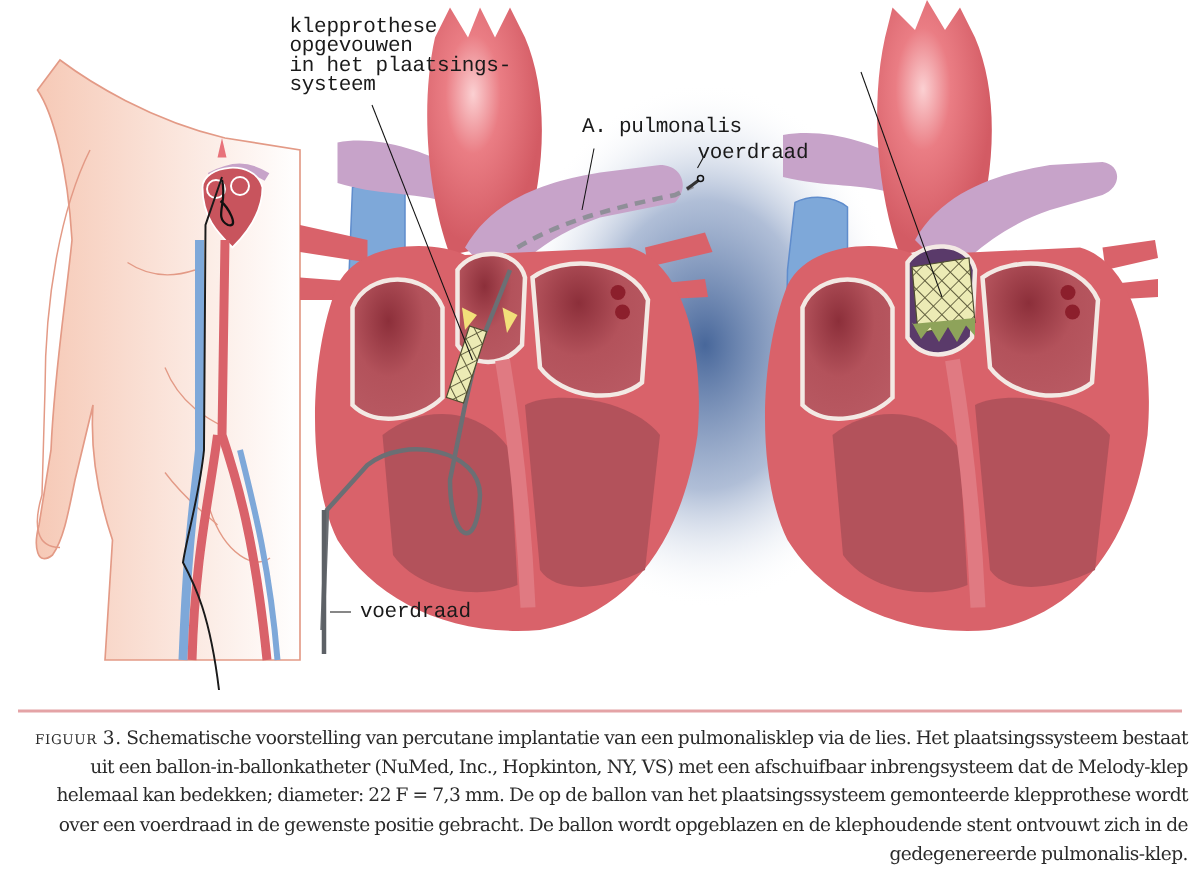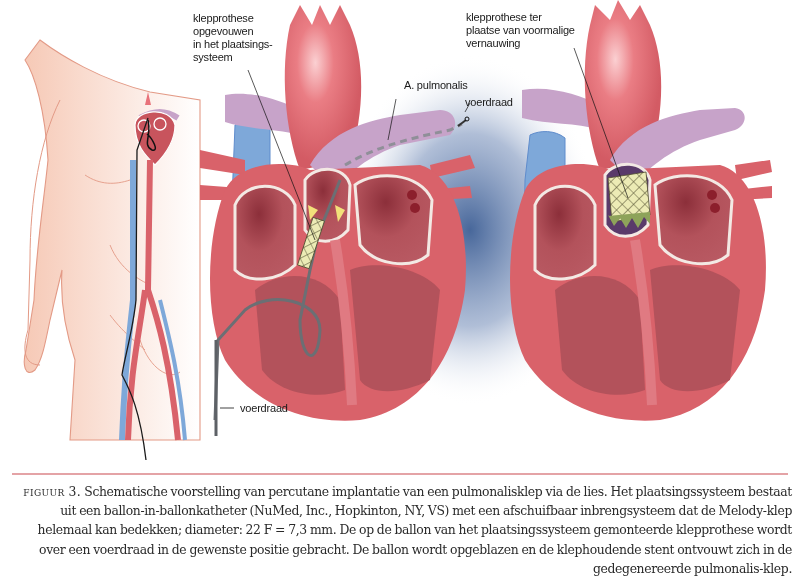--- a/index.html
+++ b/index.html
@@ -6,7 +6,7 @@
   body { width: 800px; height: 586px; position: relative; overflow: hidden; font-family: "DejaVu Sans", sans-serif; }
   .figure { position: absolute; left: 0; top: 0; width: 800px; height: 465px; }
   .figure svg { position: absolute; left: 0; top: 0; }
-  .label { position: absolute; font-family: Liberation Sans, sans-serif; font-size: 11px; line-height: 13px; color: #1a1a1a; white-space: pre-line; letter-spacing: -0.2px; }
+  .label { position: absolute; font-family: Liberation Mono, monospace; font-size: 14px; line-height: 13px; color: #1a1a1a; white-space: pre-line; letter-spacing: -0.2px; }
   .divider { position: absolute; left: 12px; top: 473px; width: 776px; height: 2px; background: #e4a3a6; }
   .caption { position: absolute; left: 12px; top: 482px; width: 780px; font-family: "DejaVu Serif", serif; font-size: 12.4px; line-height: 19.2px; color: #2a2a2a; letter-spacing: -0.35px; word-spacing: -0.5px; text-align: right; }
   .caption .fig-label { font-variant: small-caps; letter-spacing: 0.4px; text-transform: lowercase; }

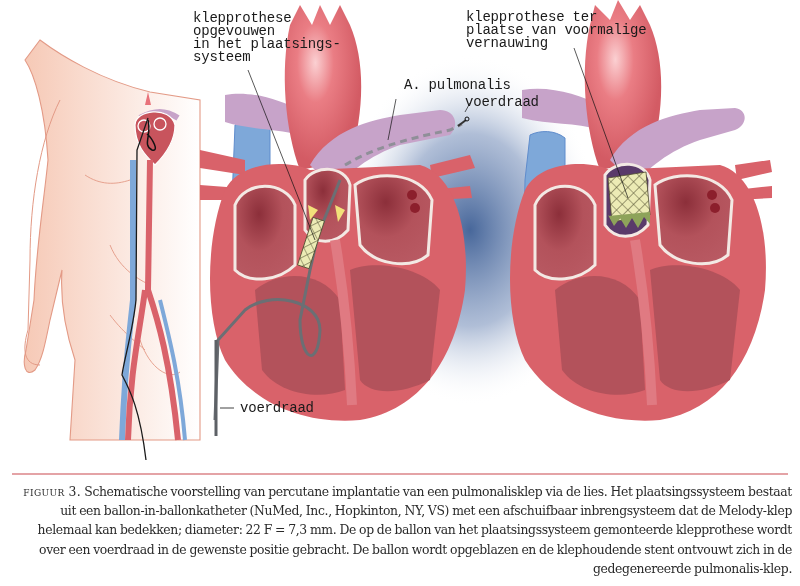--- a/index.html
+++ b/index.html
@@ -145,9 +145,6 @@
   <div class="label" style="left:388px; top:79px;margin-left:16px;">A. pulmonalis</div>
   <div class="label" style="left:465px; top:96px;">voerdraad</div>
   <div class="label" style="left:240px; top:402px;">voerdraad</div>
-  <div class="label" style="left:466px; top:11px;">klepprothese ter
-plaatse van voormalige
-vernauwing</div>
 </div>
 
 <div class="divider"></div>

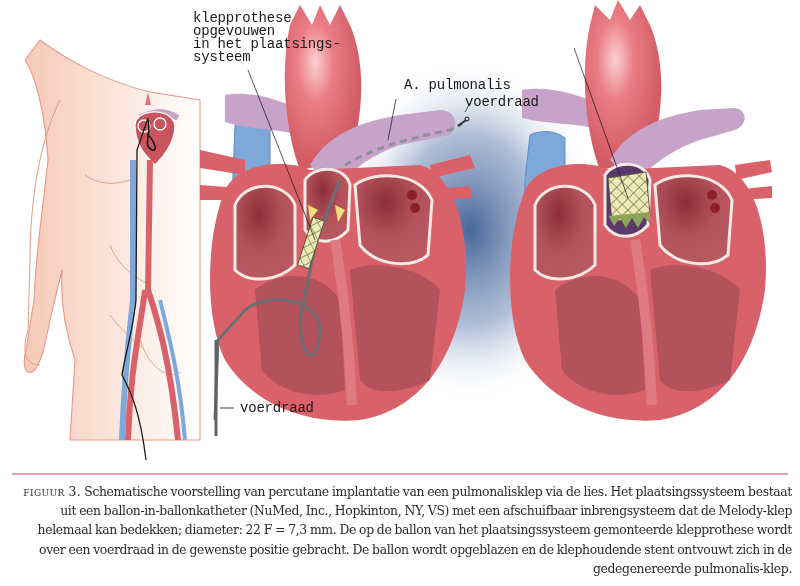--- a/index.html
+++ b/index.html
@@ -142,7 +142,7 @@
 opgevouwen
 in het plaatsings-
 systeem</div>
-  <div class="label" style="left:388px; top:79px;margin-left:16px;">A. pulmonalis</div>
+  <div class="label" style="left:388px; top:79px;">A. pulmonalis</div>
   <div class="label" style="left:465px; top:96px;">voerdraad</div>
   <div class="label" style="left:240px; top:402px;">voerdraad</div>
 </div>

